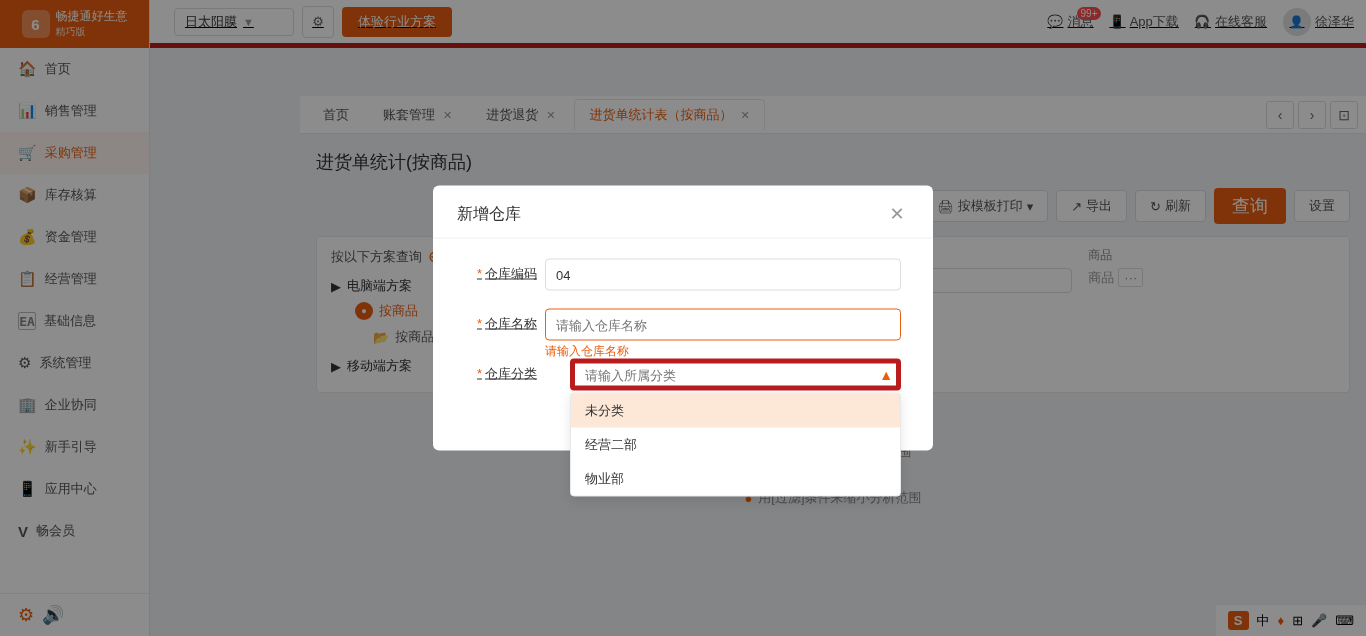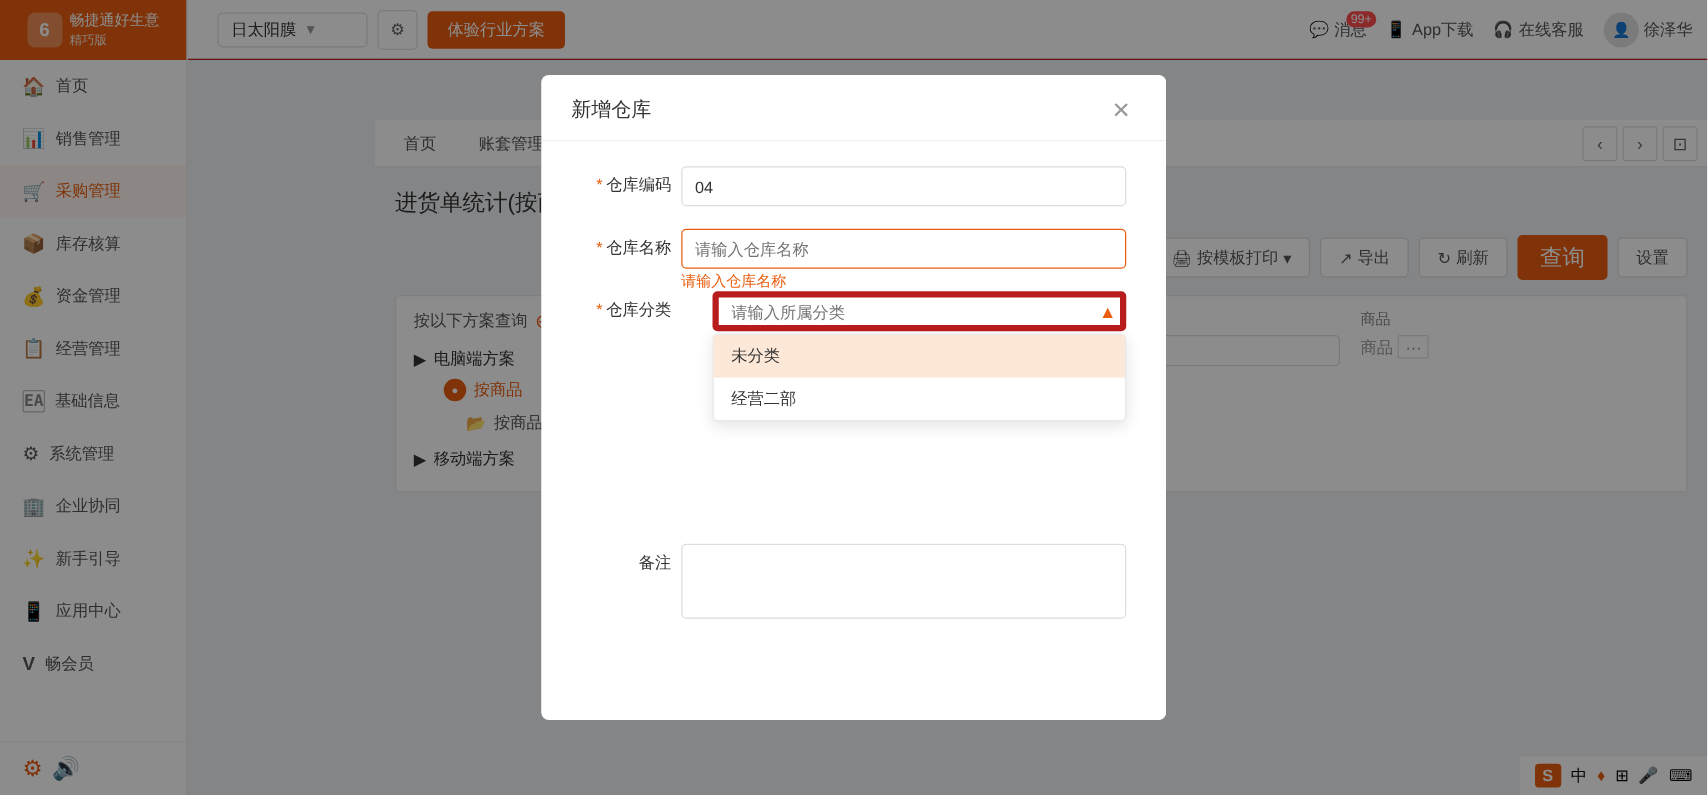--- a/index.html
+++ b/index.html
@@ -12,9 +12,10 @@
       display: flex;
       align-items: center;
       padding: 0 12px;
-      border-bottom: 1px solid #b91c1c;
+      border-bottom: 5px solid #b91c1c;
       position: relative;
       z-index: 10;
+      text-decoration: underline;
     }
     .topbar-center {
       flex: 1;

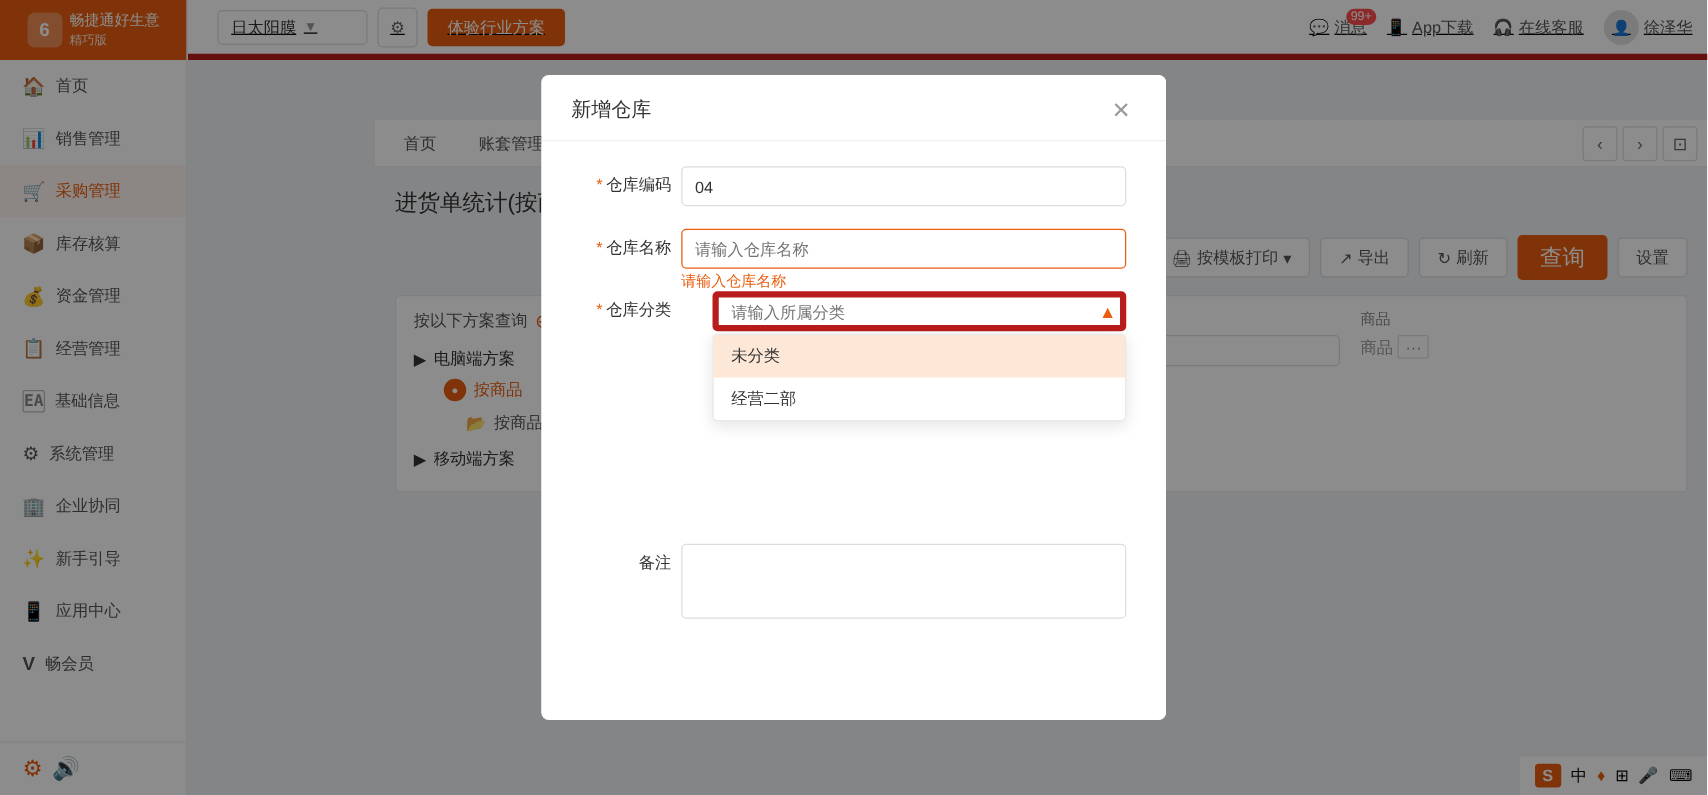--- a/index.html
+++ b/index.html
@@ -268,6 +268,7 @@
       flex-shrink: 0;
       text-align: right;
       padding-right: 8px;
+      text-decoration: underline;
     }
     .form-label.required::before {
       content: '*';

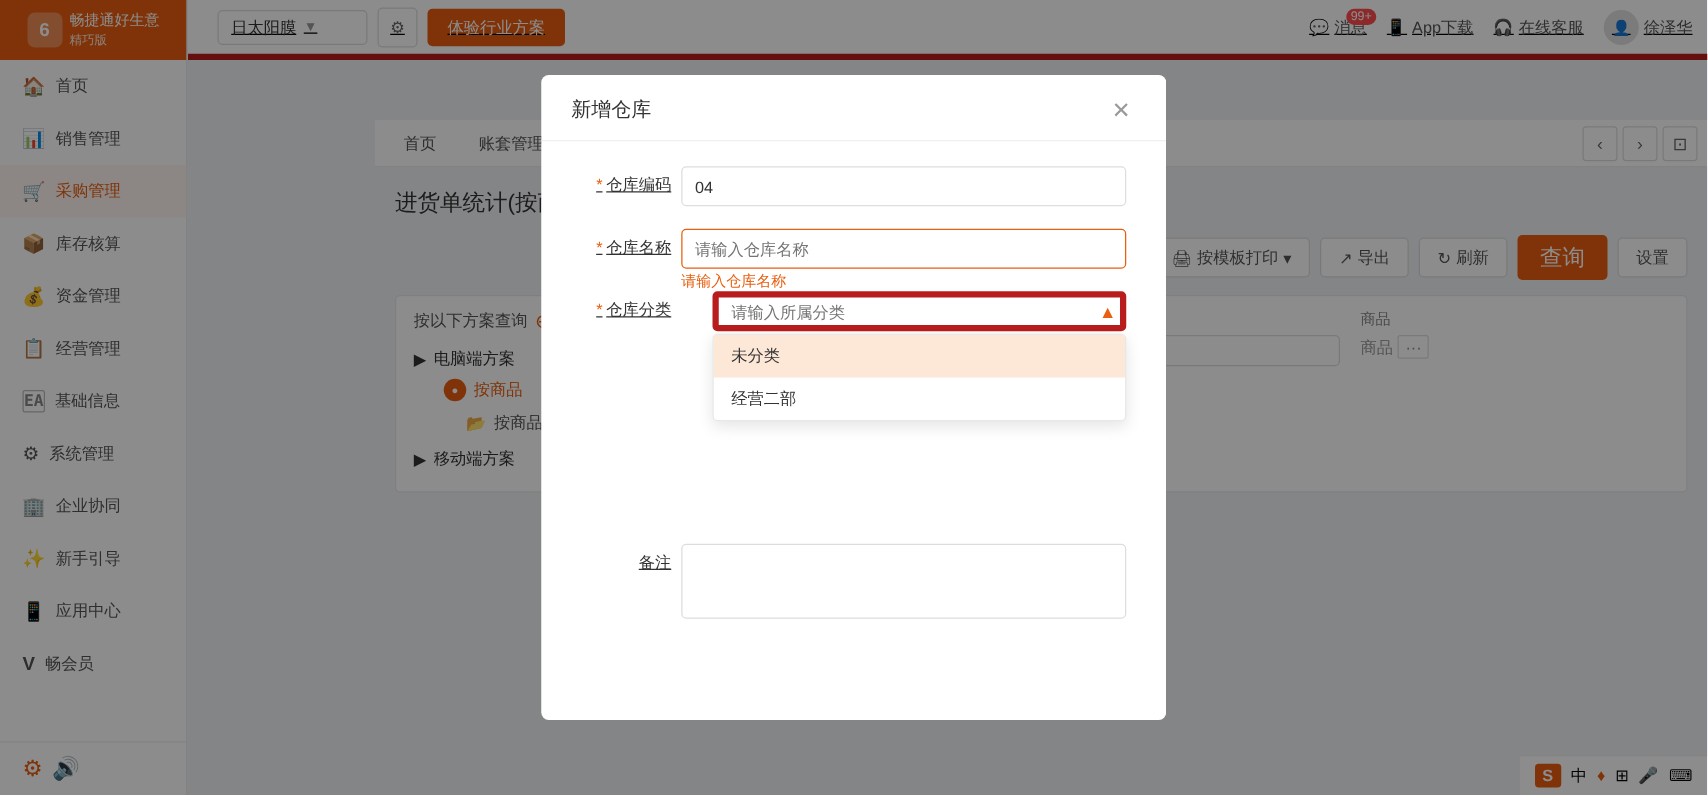--- a/index.html
+++ b/index.html
@@ -626,12 +626,6 @@
       </div>
     </div>
 
-    <div class="form-row" style="margin-top:170px;">
-      <span class="form-label">备注</span>
-      <div class="form-control-wrap">
-        <textarea class="form-textarea" style=""></textarea>
-      </div>
-    </div>
   </div>
 </div>
 

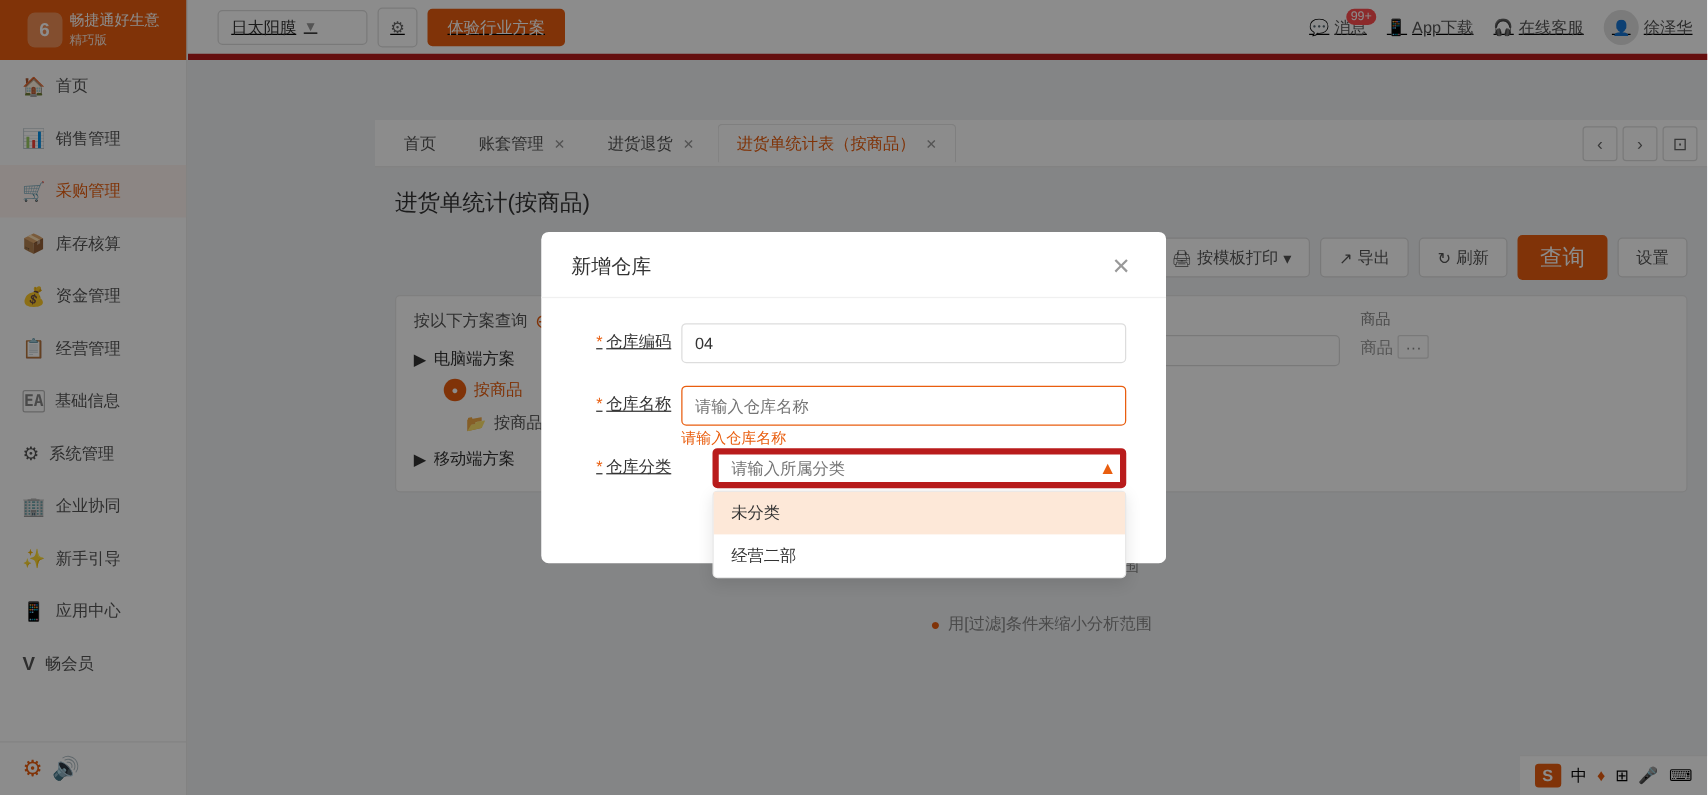--- a/index.html
+++ b/index.html
@@ -622,6 +622,9 @@
           <div class="dropdown-item">
             <span>经营二部</span>
           </div>
+          <div class="dropdown-item">
+            <span>物业部</span>
+          </div>
         </div>
       </div>
     </div>

